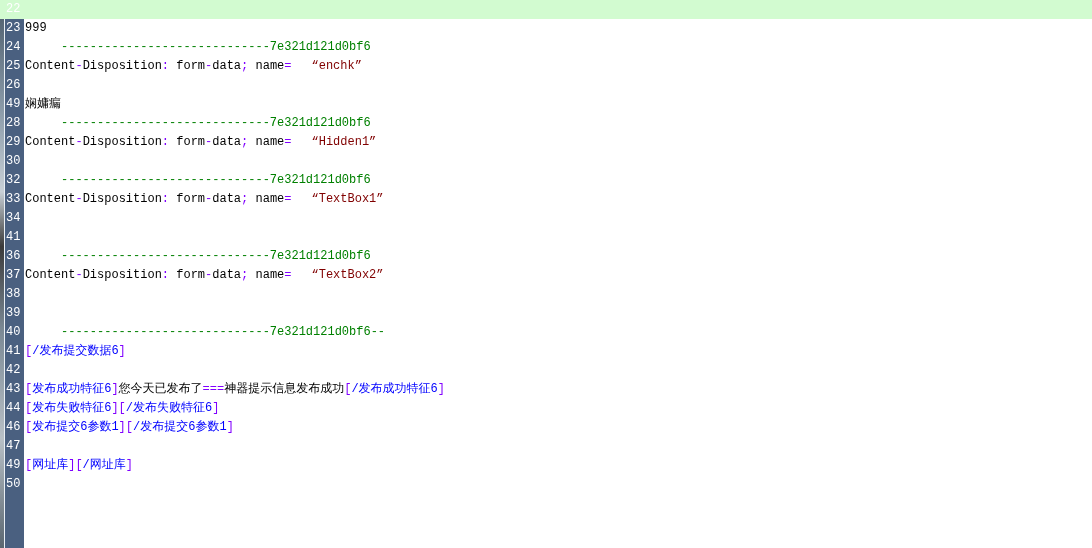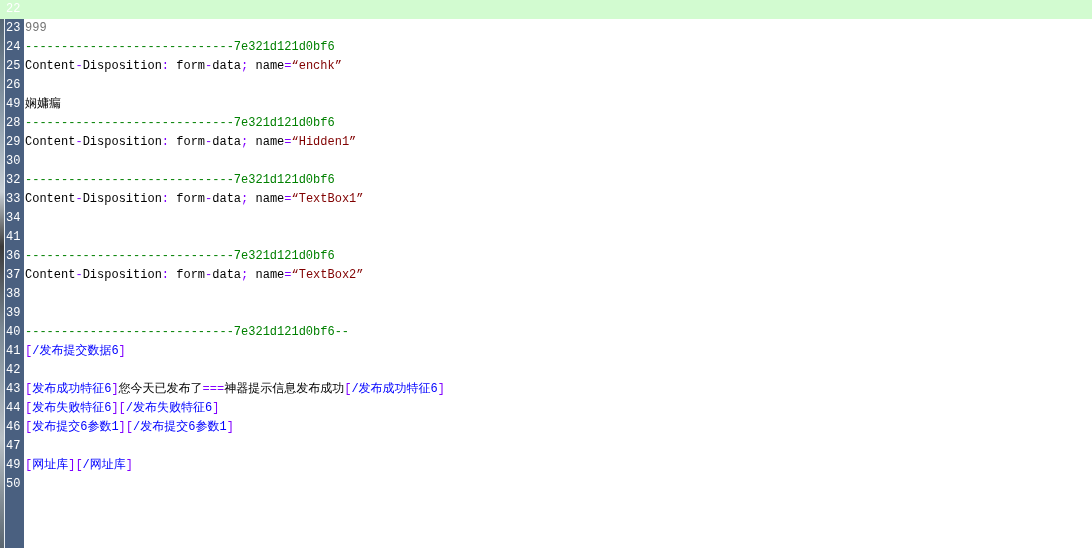--- a/index.html
+++ b/index.html
@@ -30,7 +30,7 @@
     box-sizing:border-box;
   }
   .code { position:absolute; left:25px; top:0; height:19px; }
-  .c-num { color:#737373; }
+  .c-num { color:#000000; }
   .c-boundary { color:#008000; }
   .c-text { color:#000000; }
   .c-op { color:#8000ff; }

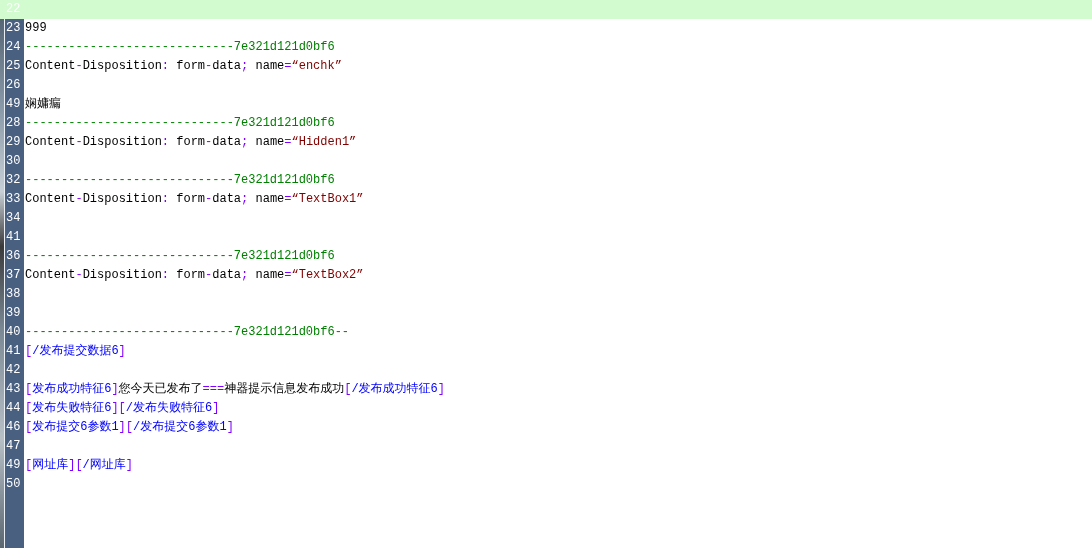--- a/index.html
+++ b/index.html
@@ -31,7 +31,7 @@
   }
   .code { position:absolute; left:25px; top:0; height:19px; }
   .c-num { color:#000000; }
-  .c-boundary { color:#008000; }
+  .c-boundary { color:#008000;margin-left:36px; }
   .c-text { color:#000000; }
   .c-op { color:#8000ff; }
   .c-str { color:#800000; }

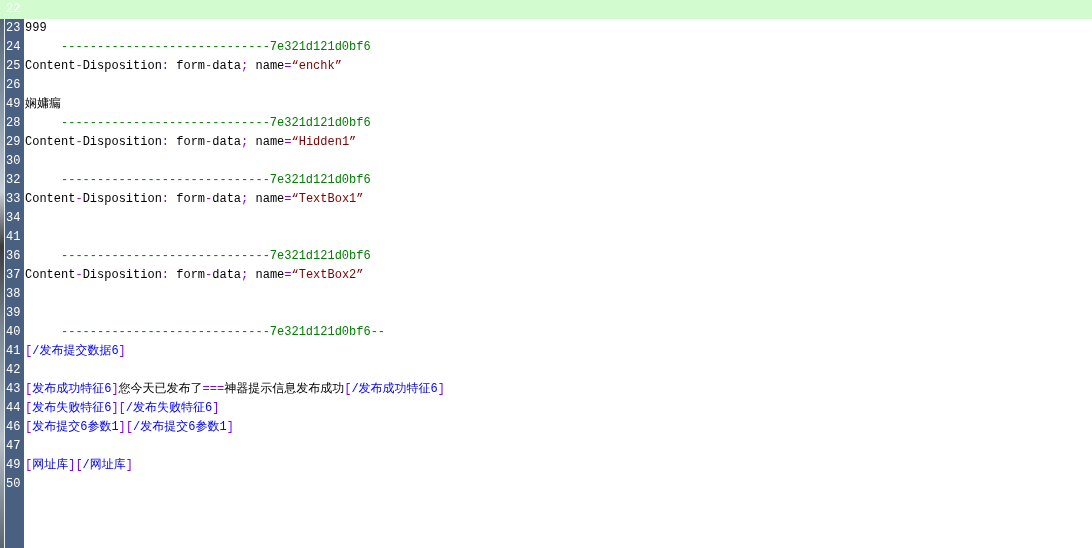--- a/index.html
+++ b/index.html
@@ -34,7 +34,7 @@
   .c-boundary { color:#008000;margin-left:36px; }
   .c-text { color:#000000; }
   .c-op { color:#8000ff; }
-  .c-str { color:#800000; }
+  .c-str { color:#800000;margin-left:20px; }
   .c-tag { color:#0000ff; }
   .c-br { color:#8000ff; }
   .c-comment { color:#008000; }

